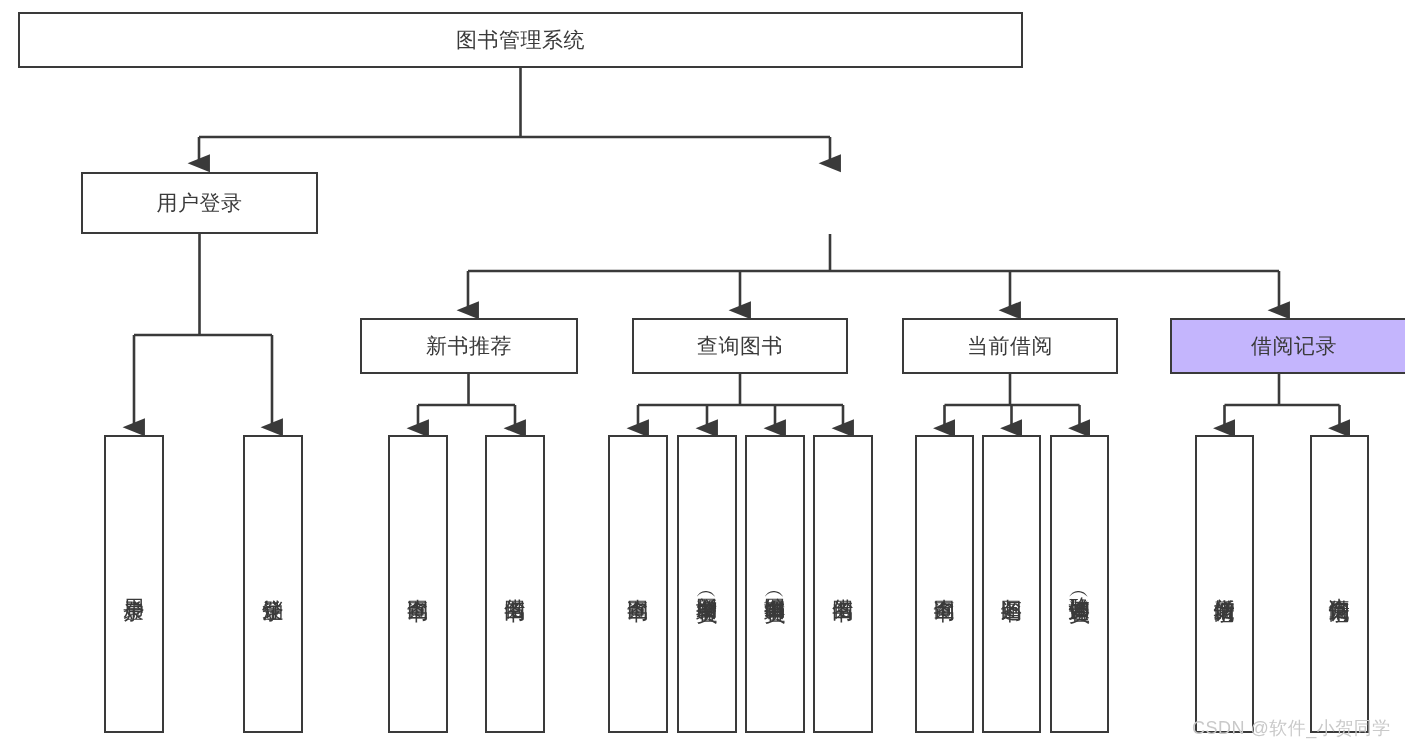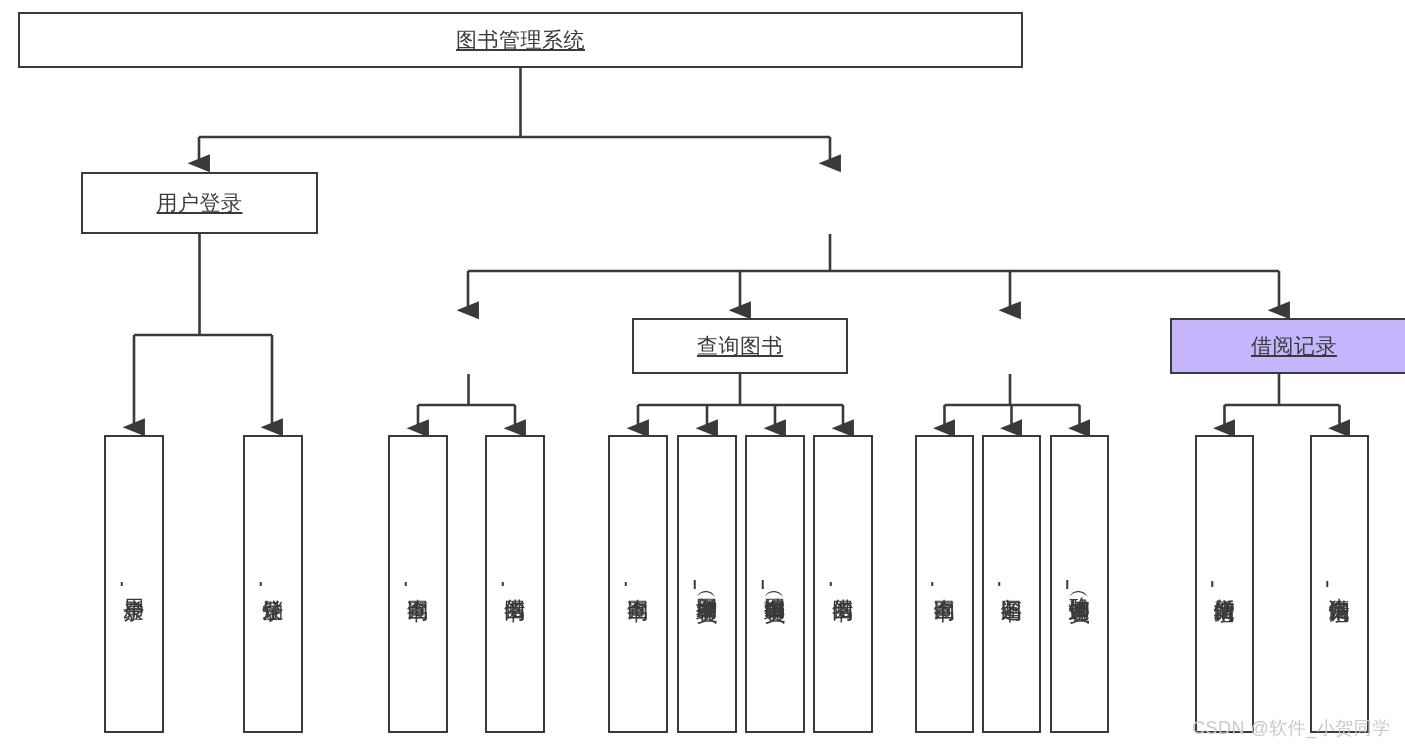--- a/index.html
+++ b/index.html
@@ -34,7 +34,6 @@
     align-items: center;
     justify-content: center;
     text-align: right;
-    text-decoration: underline;
   }
   .node-h {
     font-size: 21px;

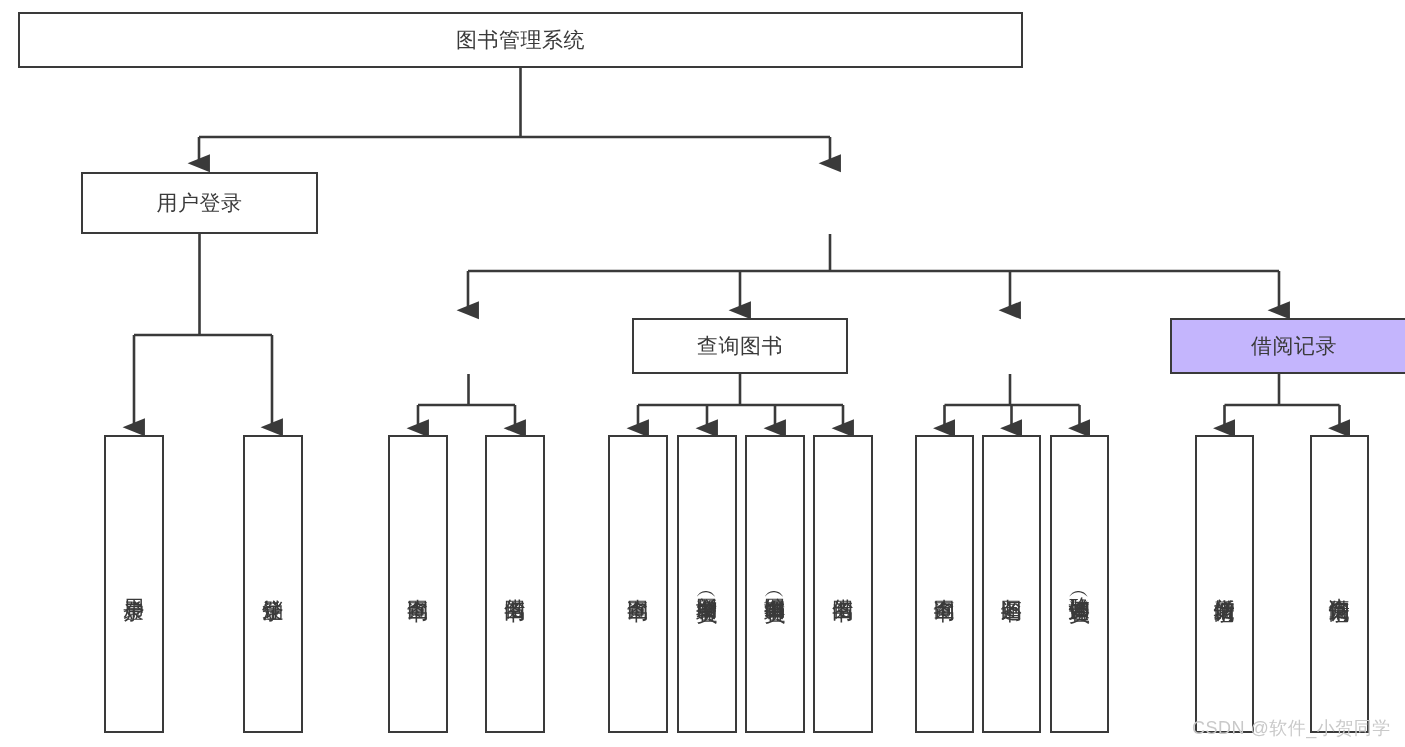--- a/index.html
+++ b/index.html
@@ -123,6 +123,9 @@
     <span>用户登录</span>
   </div>
 
+  <div class="node node-h" style="left: 360px; top: 318px; width: 218px; height: 56px; border-color: rgb(58, 58, 58); color: rgb(58, 58, 58); background: rgb(255, 255, 255);">
+    <span>新书推荐</span>
+  </div>
   <div class="node node-h" style="left: 632px; top: 318px; width: 216px; height: 56px; border-color: rgb(58, 58, 58); color: rgb(58, 58, 58); background: rgb(255, 255, 255);">
     <span>查询图书</span>
   </div>

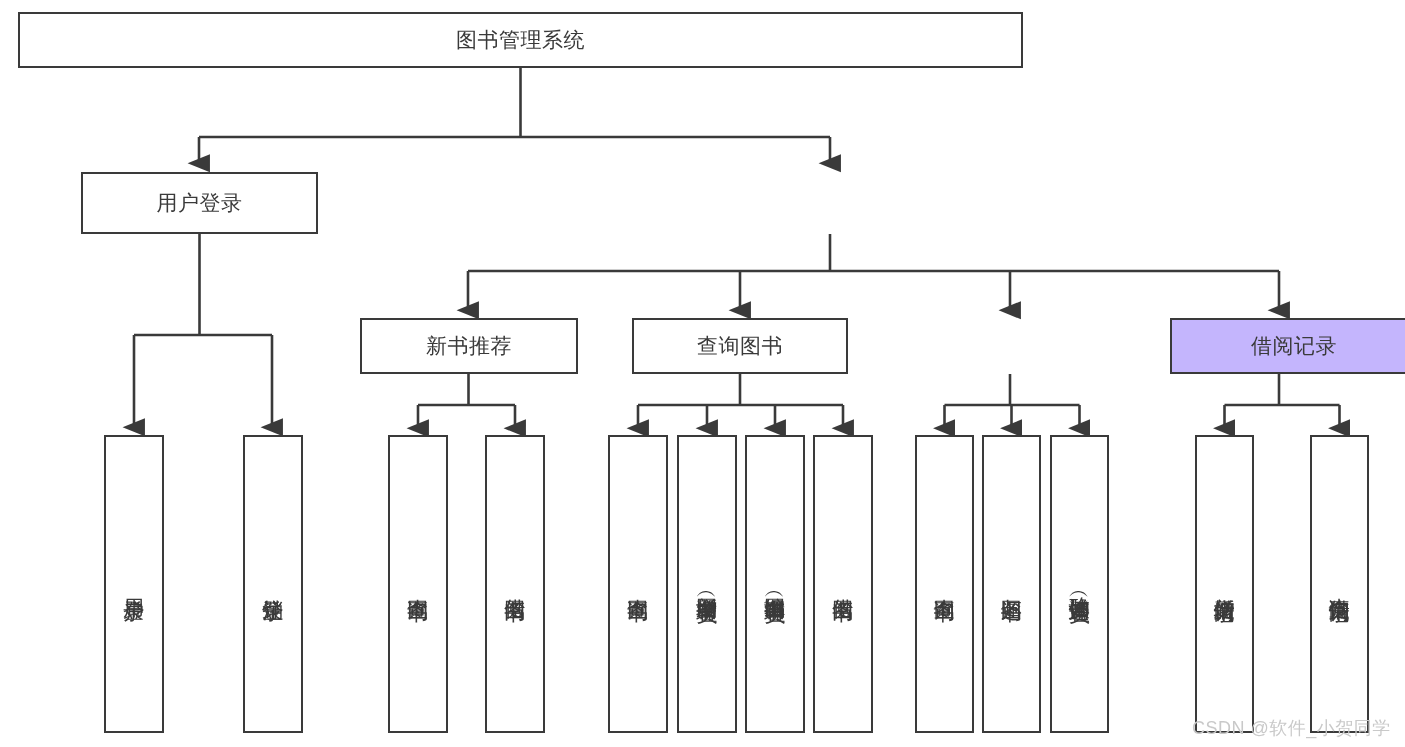--- a/index.html
+++ b/index.html
@@ -129,6 +129,9 @@
   <div class="node node-h" style="left: 632px; top: 318px; width: 216px; height: 56px; border-color: rgb(58, 58, 58); color: rgb(58, 58, 58); background: rgb(255, 255, 255);">
     <span>查询图书</span>
   </div>
+  <div class="node node-h" style="left: 902px; top: 318px; width: 216px; height: 56px; border-color: rgb(58, 58, 58); color: rgb(58, 58, 58); background: rgb(255, 255, 255);">
+    <span>当前借阅</span>
+  </div>
   <div class="node node-h" style="left: 1170px; top: 318px; width: 248px; height: 56px; border-color: rgb(58, 58, 58); color: rgb(58, 58, 58); background: #c4b5fd;">
     <span>借阅记录</span>
   </div>

